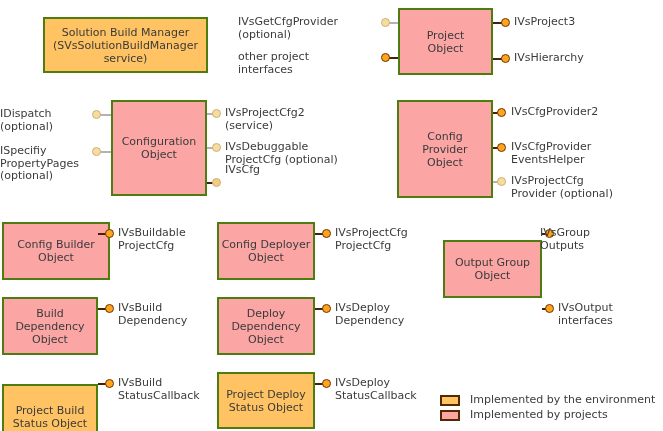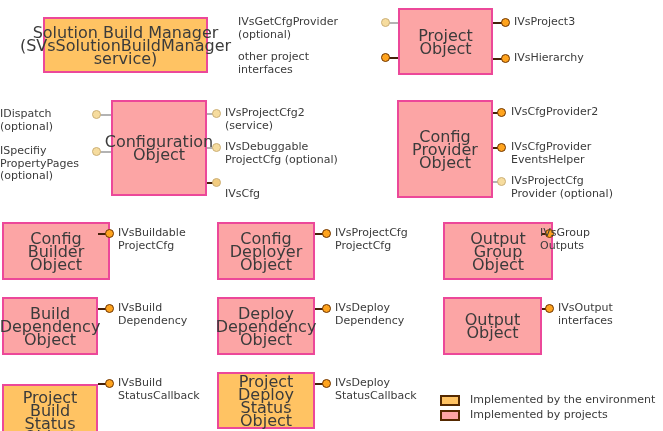--- a/index.html
+++ b/index.html
@@ -7,9 +7,9 @@
          font-family:"DejaVu Sans","Liberation Sans",sans-serif;color:#3b3b3b;overflow:hidden;}
   .title{position:absolute;left:43px;top:1px;width:165px;text-align:center;
          font-size:12px;font-weight:bold;color:#000;}
-  .box{position:absolute;box-sizing:border-box;border:2px solid #ec4899;
+  .box{position:absolute;box-sizing:border-box;border:2px solid #4d7c0f;
        display:flex;align-items:center;justify-content:center;text-align:center;
-       font-size:16px;line-height:13px;white-space:pre-line;}
+       font-size:11px;line-height:13px;white-space:pre-line;}
   .env{background:#FFC363;}
   .proj{background:#fca5a5;}
   .ln{position:absolute;height:2px;}

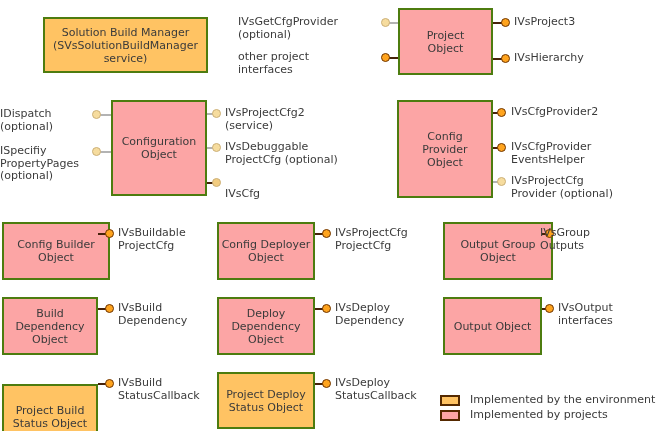--- a/index.html
+++ b/index.html
@@ -109,7 +109,7 @@
   <div>
     <div class="ln dark" style="left:207px;top:182px;width:10px"></div>
     <div class="dot pale2" style="left:212px;top:178px"></div>
-    <div class="if-label" style="left:225px;top:188px">IVsCfg</div>
+    <div class="if-label" style="left:225px;top:164px">IVsCfg</div>
   </div>
 
   <div>

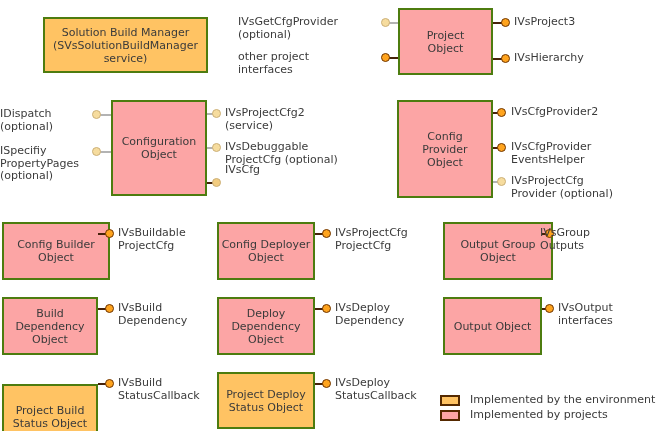--- a/index.html
+++ b/index.html
@@ -44,7 +44,7 @@
 Object</span></div>
   <div class="box proj" style="left:217px;top:222px;width:98px;height:58px"><span>Config Deployer
 Object</span></div>
-  <div class="box proj" style="left:443px;top:222px;width:110px;height:58px"><span>Output Group
+  <div class="box proj" style="left:443px;top:240px;width:99px;height:58px"><span>Output Group
 Object</span></div>
   <div class="box proj" style="left:2px;top:297px;width:96px;height:58px"><span>Build
 Dependency

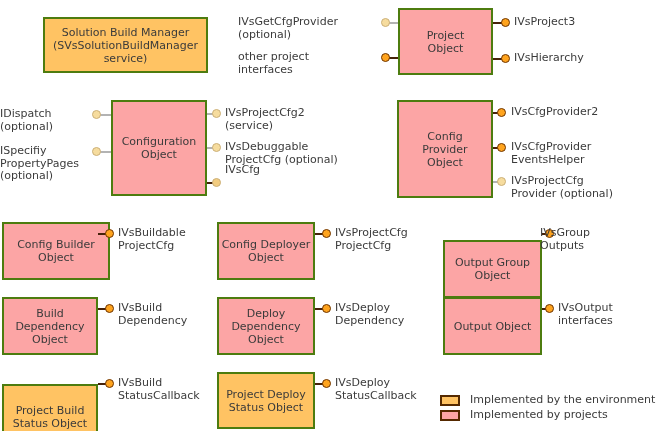--- a/index.html
+++ b/index.html
@@ -52,7 +52,6 @@
   <div class="box proj" style="left:217px;top:297px;width:98px;height:58px"><span>Deploy
 Dependency
 Object</span></div>
-  <div class="box proj" style="left:443px;top:297px;width:99px;height:58px"><span>Output Object</span></div>
   <div class="box env" style="left:2px;top:384px;width:96px;height:65px"><span>Project Build
 Status Object</span></div>
   <div class="box env" style="left:217px;top:372px;width:98px;height:57px"><span>Project Deploy

